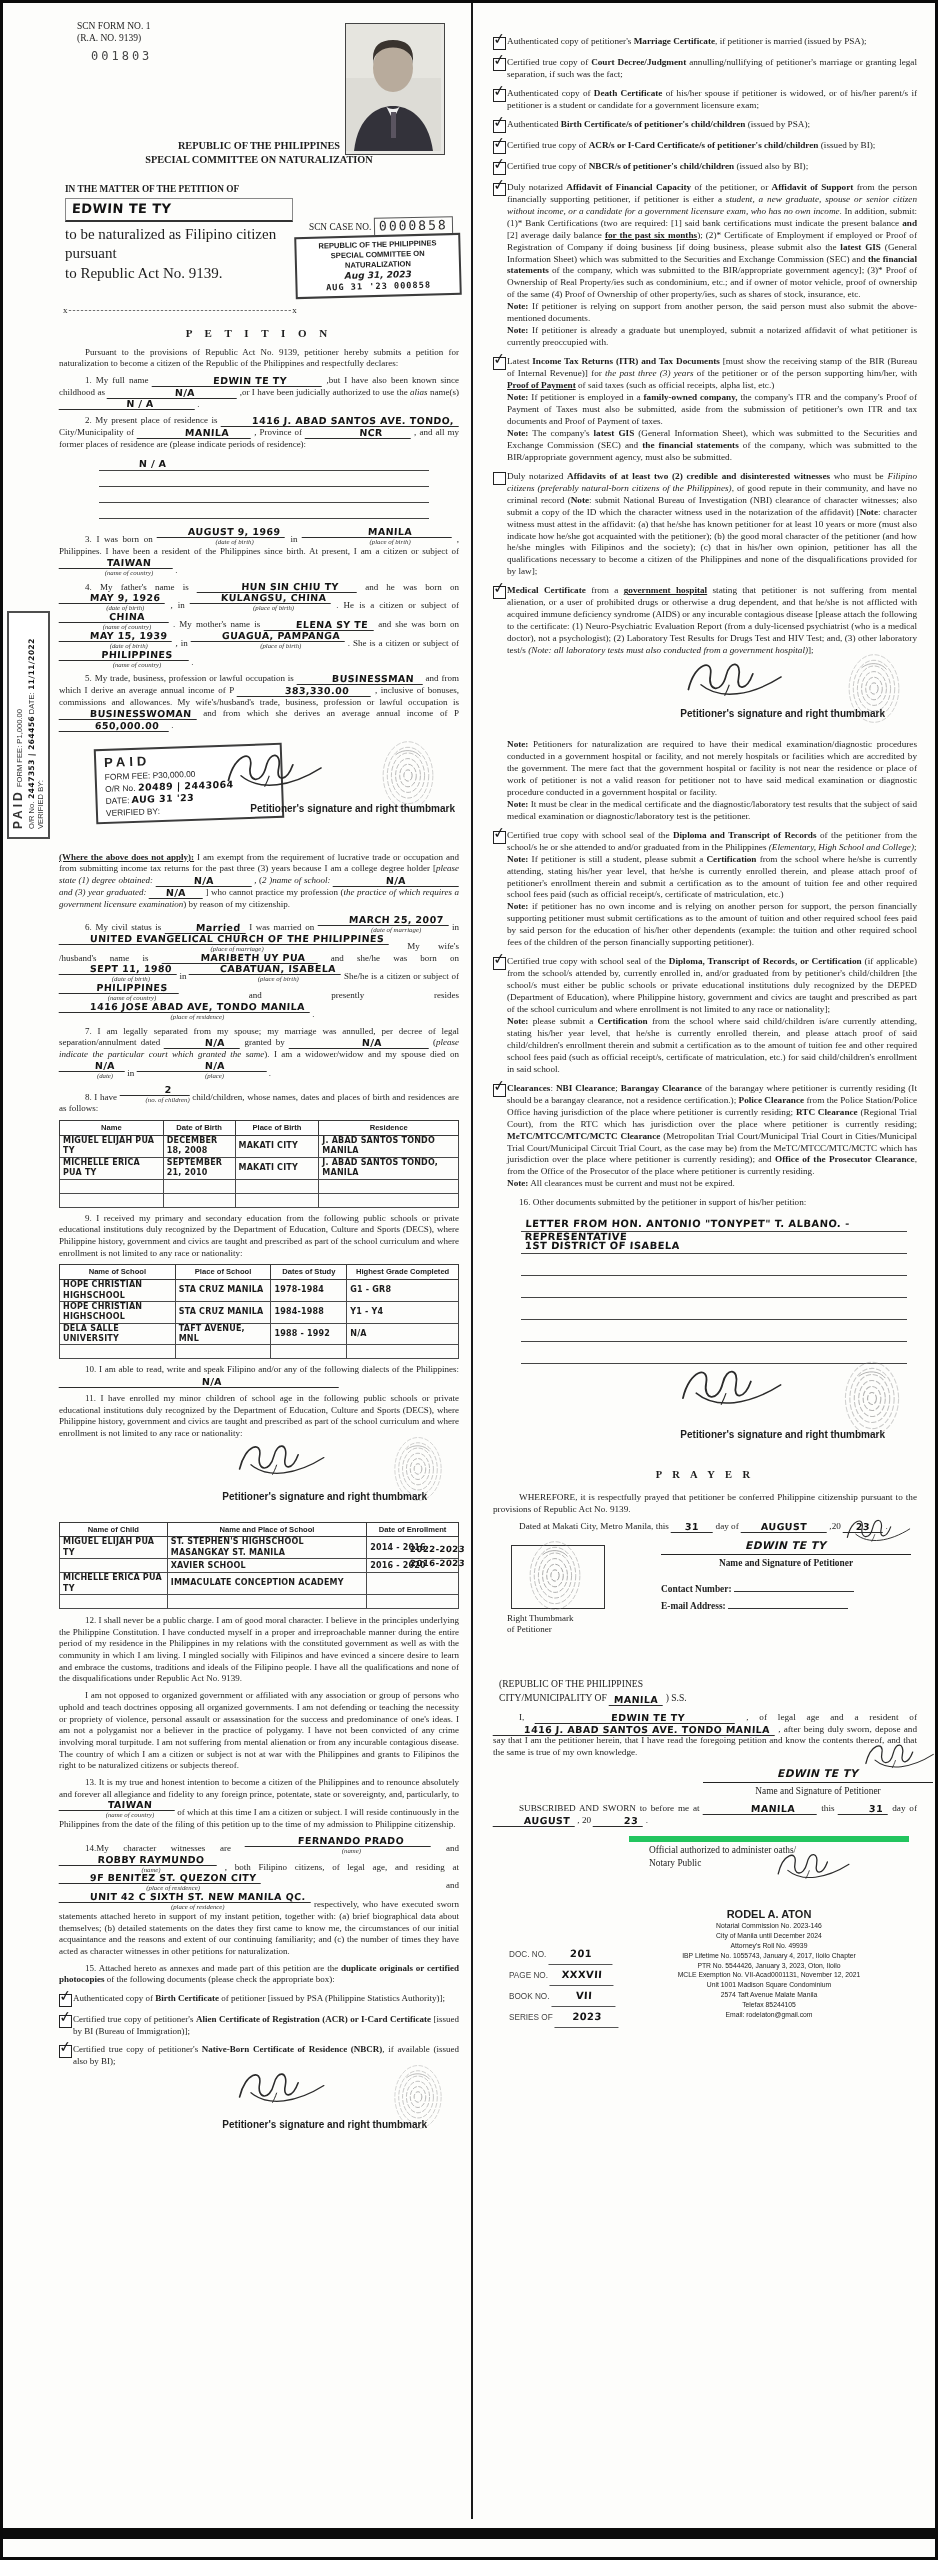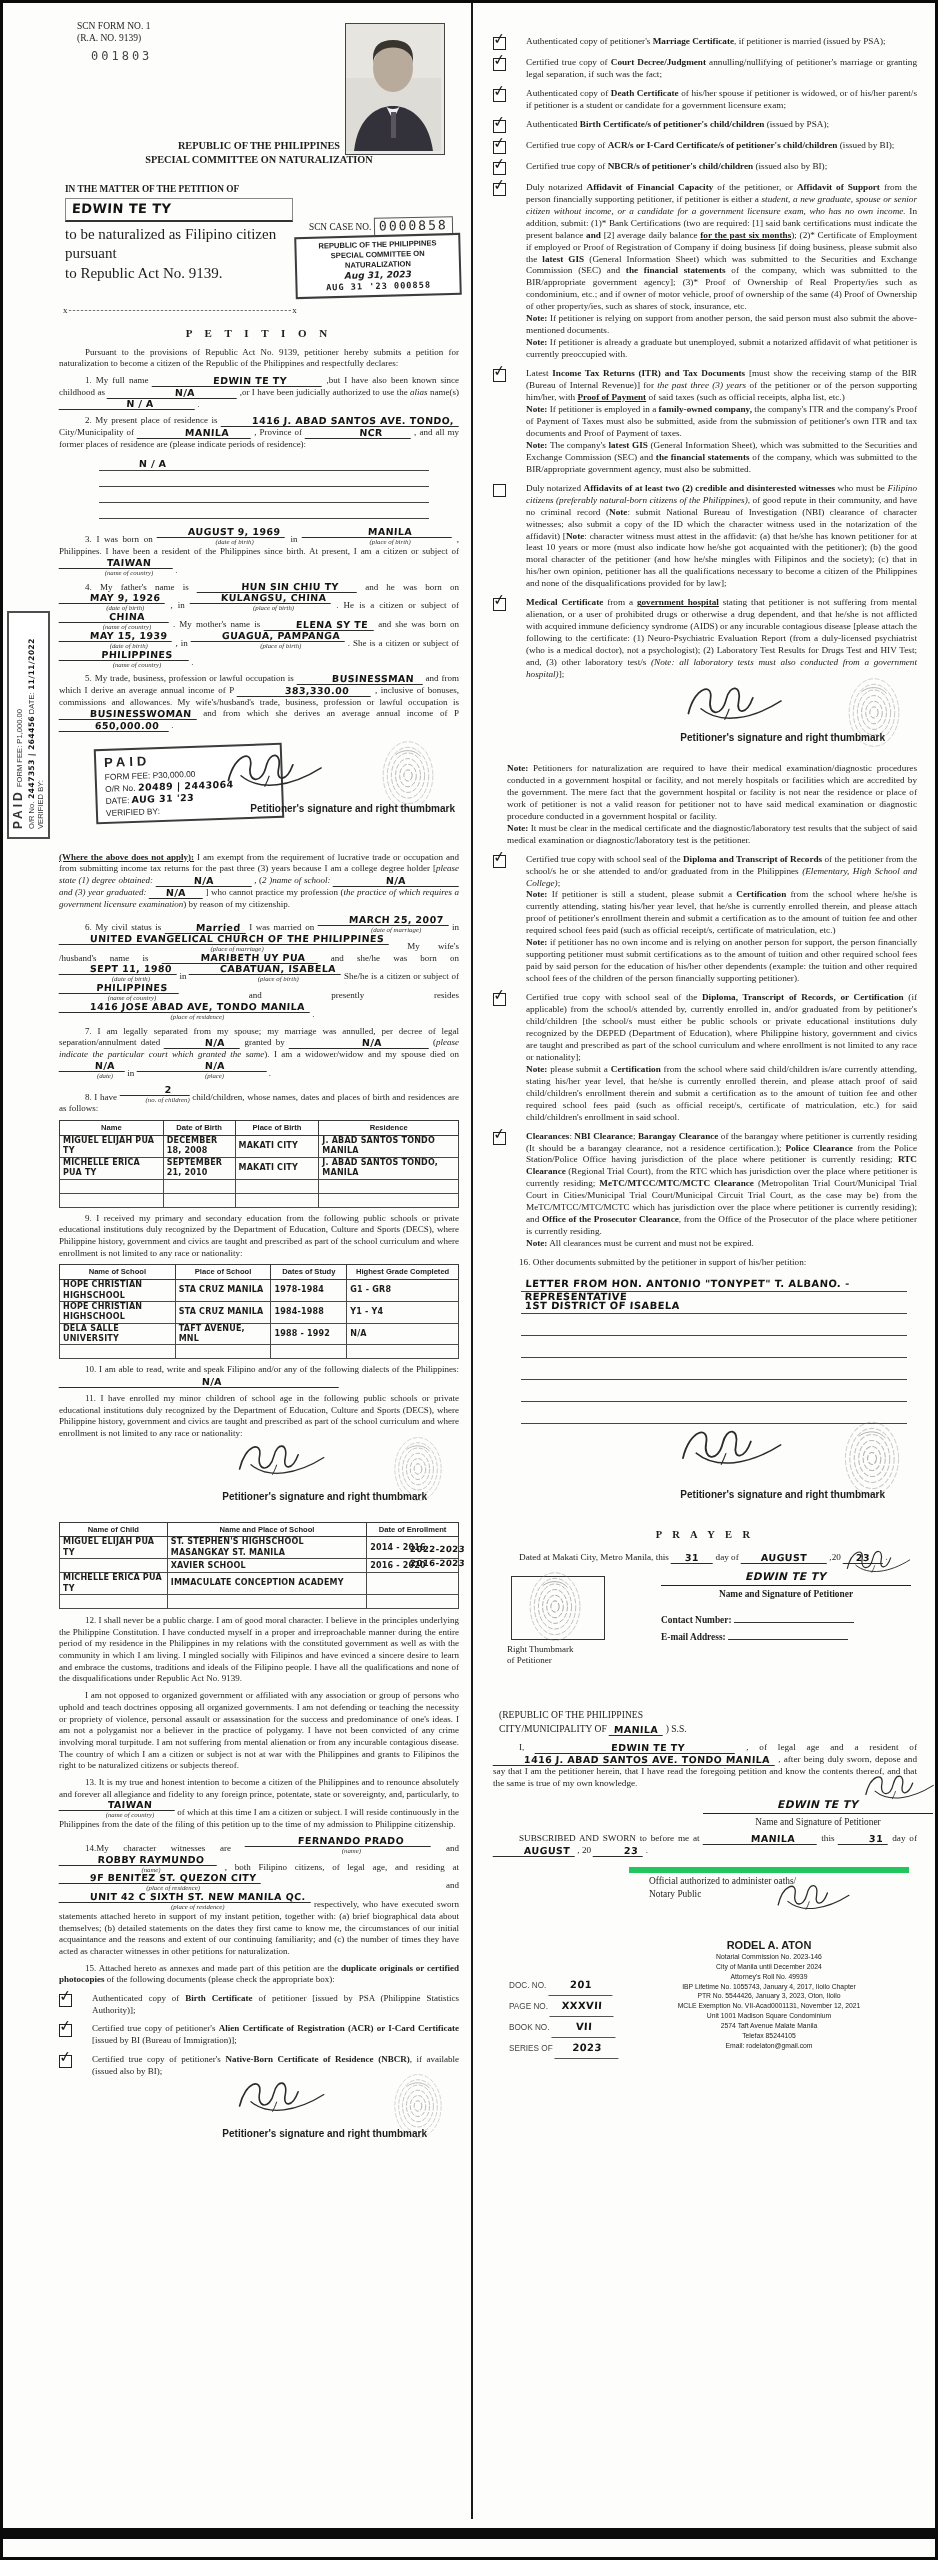--- a/index.html
+++ b/index.html
@@ -24,7 +24,7 @@
   .flv{display:block;border-bottom:1px solid #2c2c2c;padding:0 5px;min-width:34px;line-height:1.05;}
   .cap{display:block;font-size:6.8px;font-style:italic;line-height:1.15;color:#333;}
 
-  .ckrow{display:flex;gap:20px;margin:7px 0;align-items:flex-start;}
+  .ckrow{display:flex;gap:1px;margin:7px 0;align-items:flex-start;}
   .cb{flex:0 0 auto;width:11px;height:11px;border:1.6px solid #222;position:relative;margin-top:1px;background:#fff;}
   .cb.checked::after{content:"\2713";position:absolute;left:-1px;top:-8px;font-size:15px;font-weight:700;
       font-family:"DejaVu Sans",sans-serif;color:#1b1b1b;transform:rotate(-8deg);}

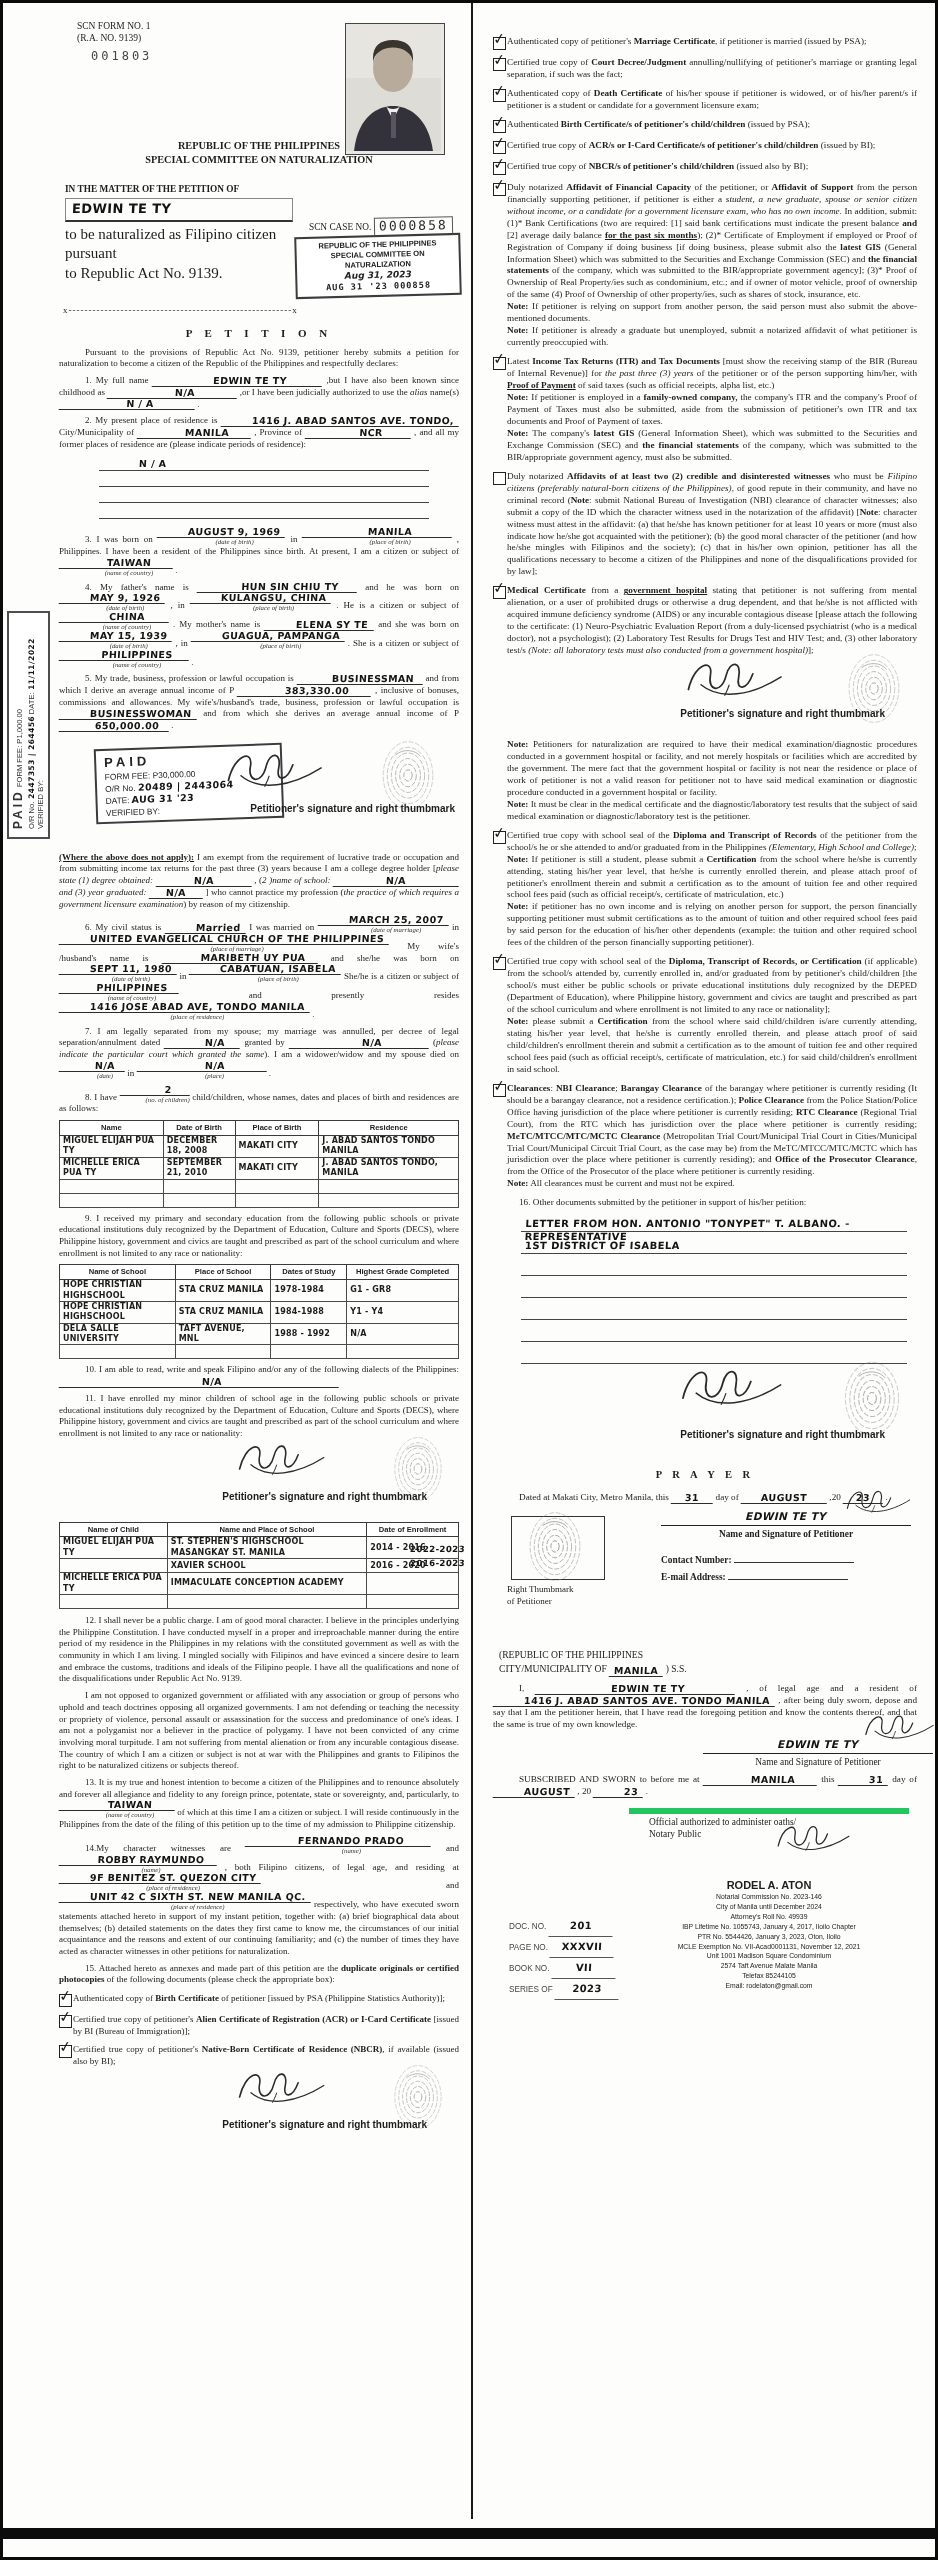--- a/index.html
+++ b/index.html
@@ -504,6 +504,7 @@
       </div>
 
       <h3 class="prayer-head">P R A Y E R</h3>
+      <p class="para">WHEREFORE, it is respectfully prayed that petitioner be conferred Philippine citizenship pursuant to the provisions of Republic Act No. 9139.</p>
       <p class="para noind dated"><span>Dated at Makati City, Metro Manila, this </span><span class="fl"><span class="flv hw" style="min-width: 32px;">31</span></span><span> day of </span><span class="fl"><span class="flv hw" style="min-width: 76px;">AUGUST</span></span><span> ,20 </span><span class="fl"><span class="flv hw" style="min-width: 30px;">23</span></span><span> .</span></p>
 
       <div class="signblock2">

